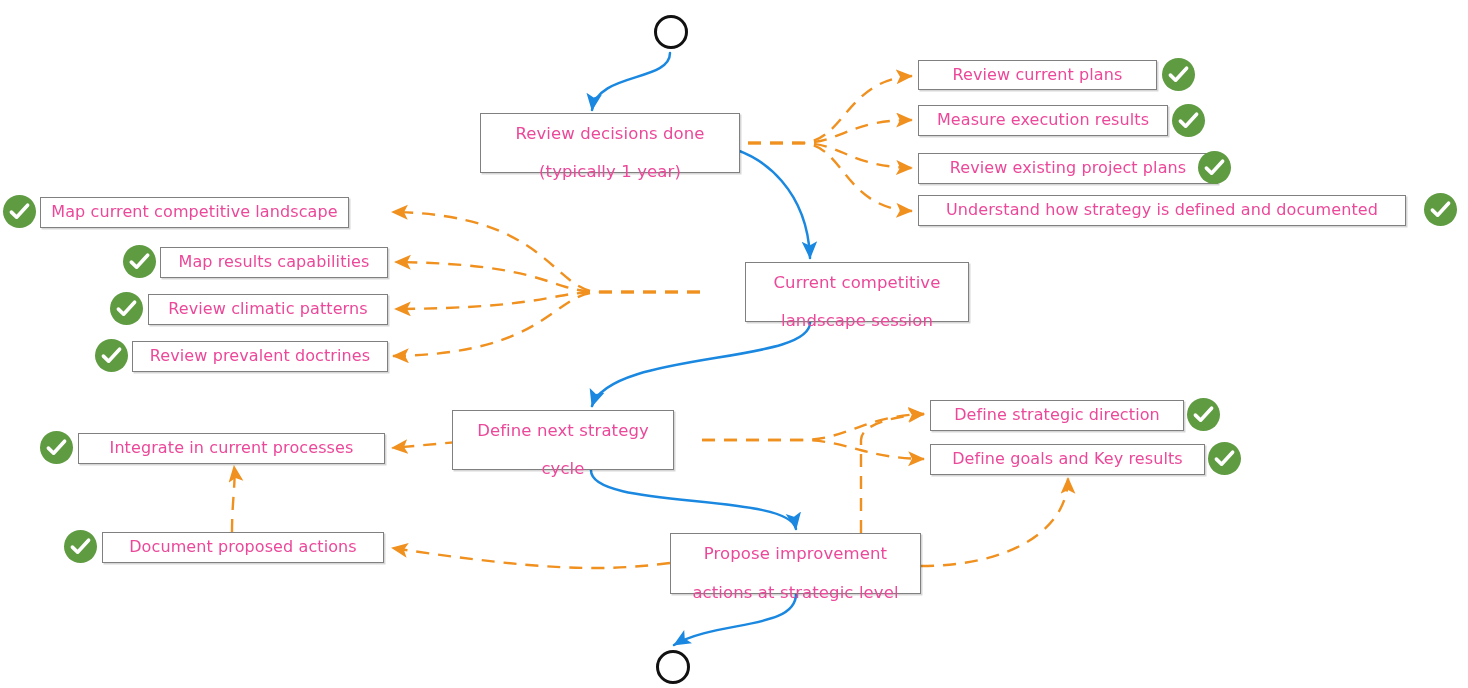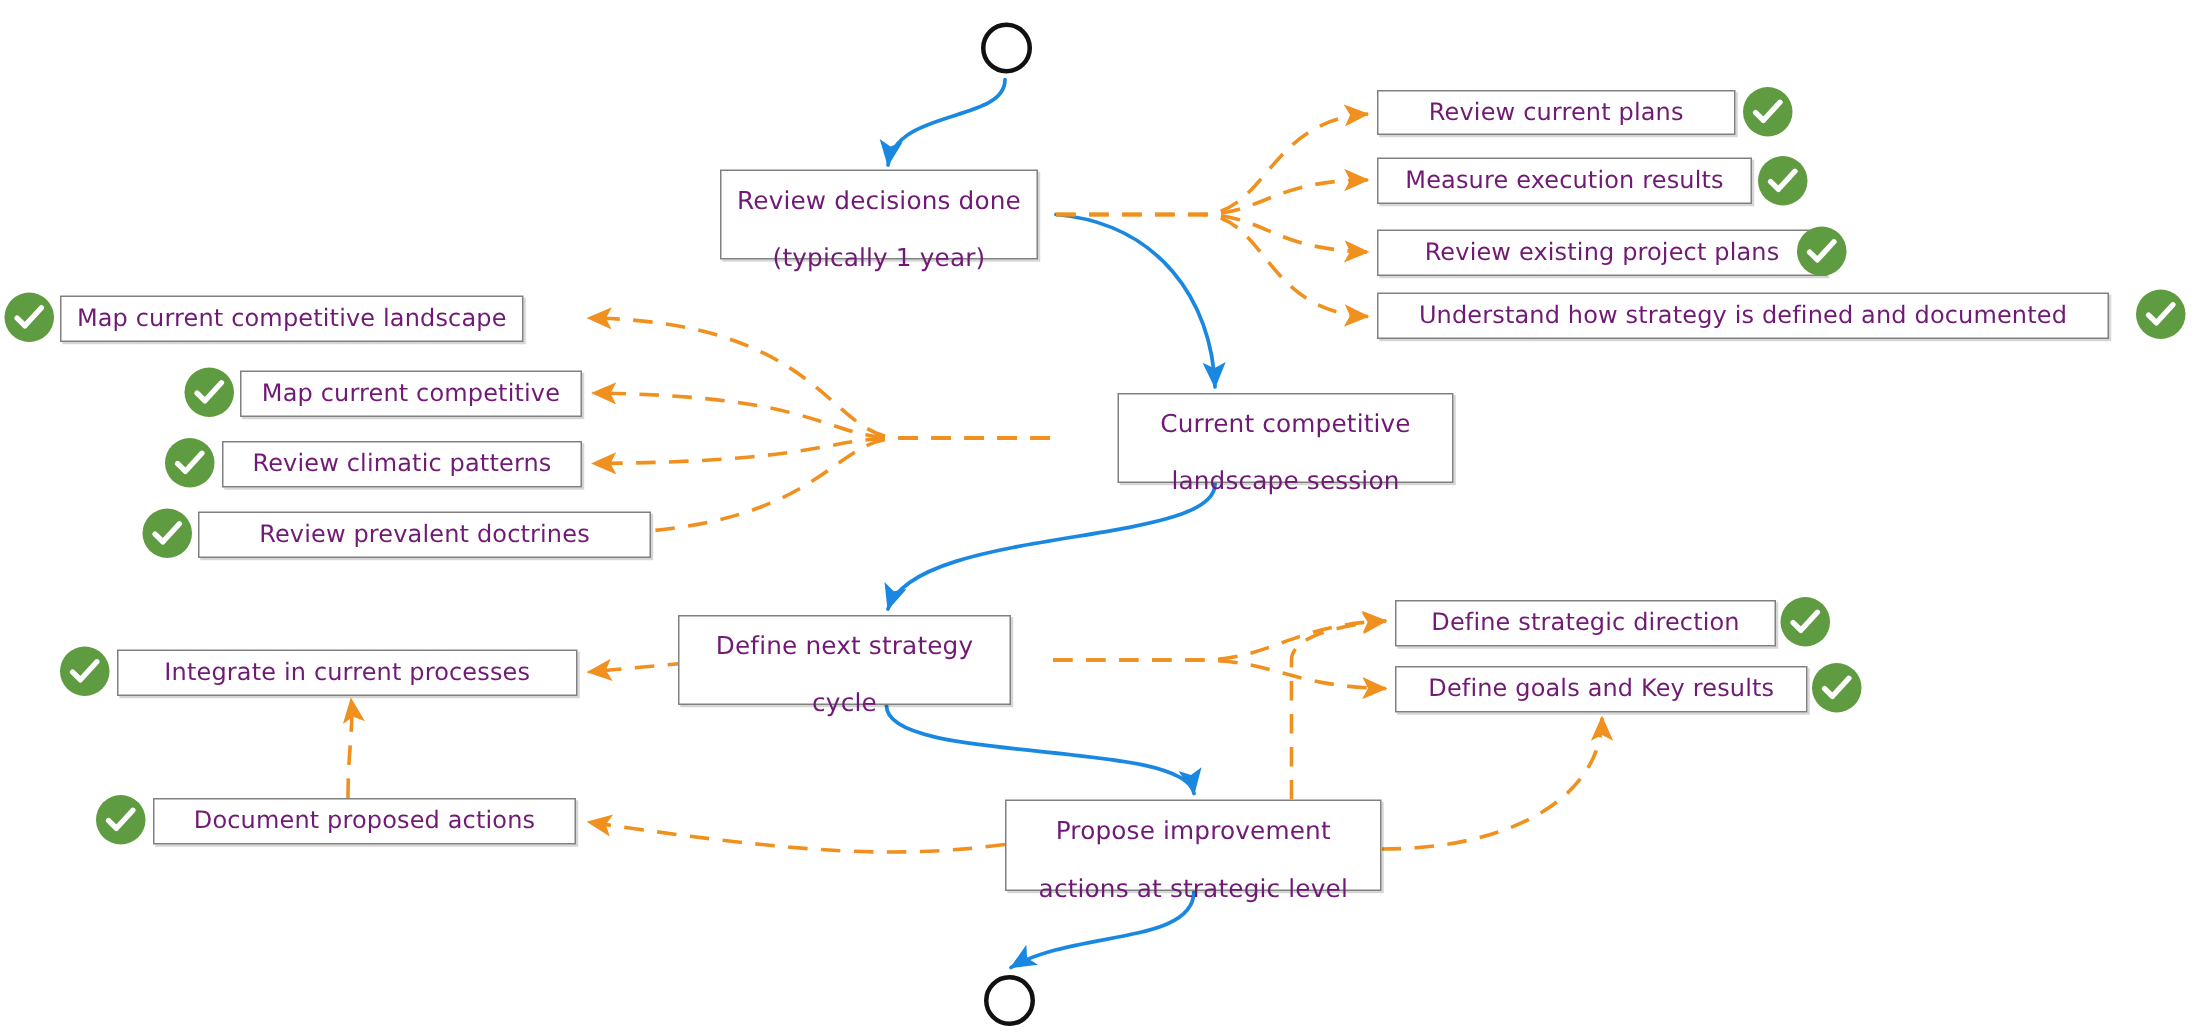--- a/index.html
+++ b/index.html
@@ -14,7 +14,7 @@
     box-shadow:1.5px 1.5px 0 rgba(0,0,0,0.16);
     display:flex;align-items:center;justify-content:center;
     text-align:center;
-    color:#701a75;
+    color:#ec4899;
     font-family:"DejaVu Sans", sans-serif;
     letter-spacing:.1px;
     line-height:1.18;

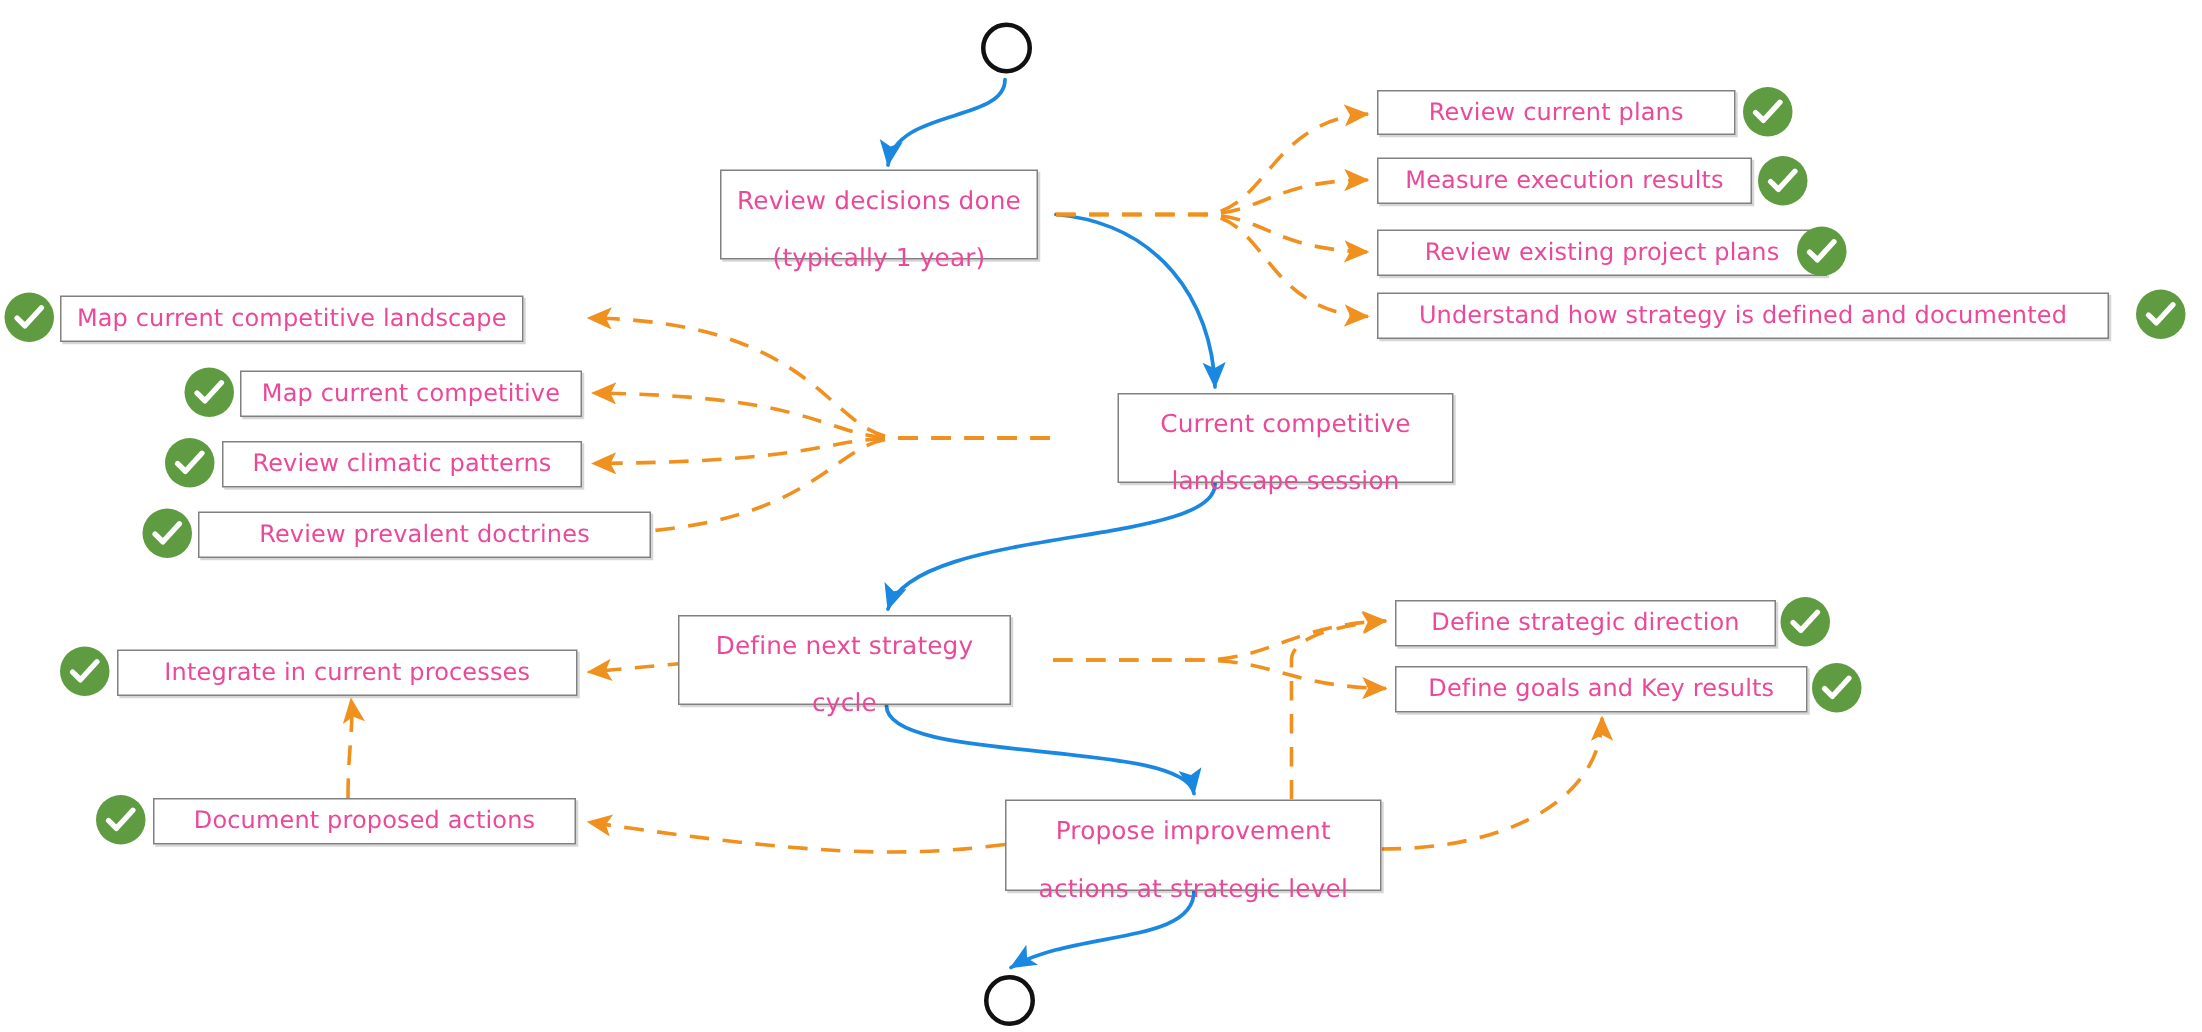--- a/index.html
+++ b/index.html
@@ -92,7 +92,7 @@
   <div class="term" style="left:654px;top:15px;"></div>
   <div class="term" style="left:656px;top:650px;"></div>
 
-  <div class="node main" style="left:480px;top:113px;width:212px;height:60px;">
+  <div class="node main" style="left:480px;top:113px;width:260px;height:60px;">
     <span class="txt">
       <span>Review decisions done</span><br>
       <span>(typically 1 year)</span>

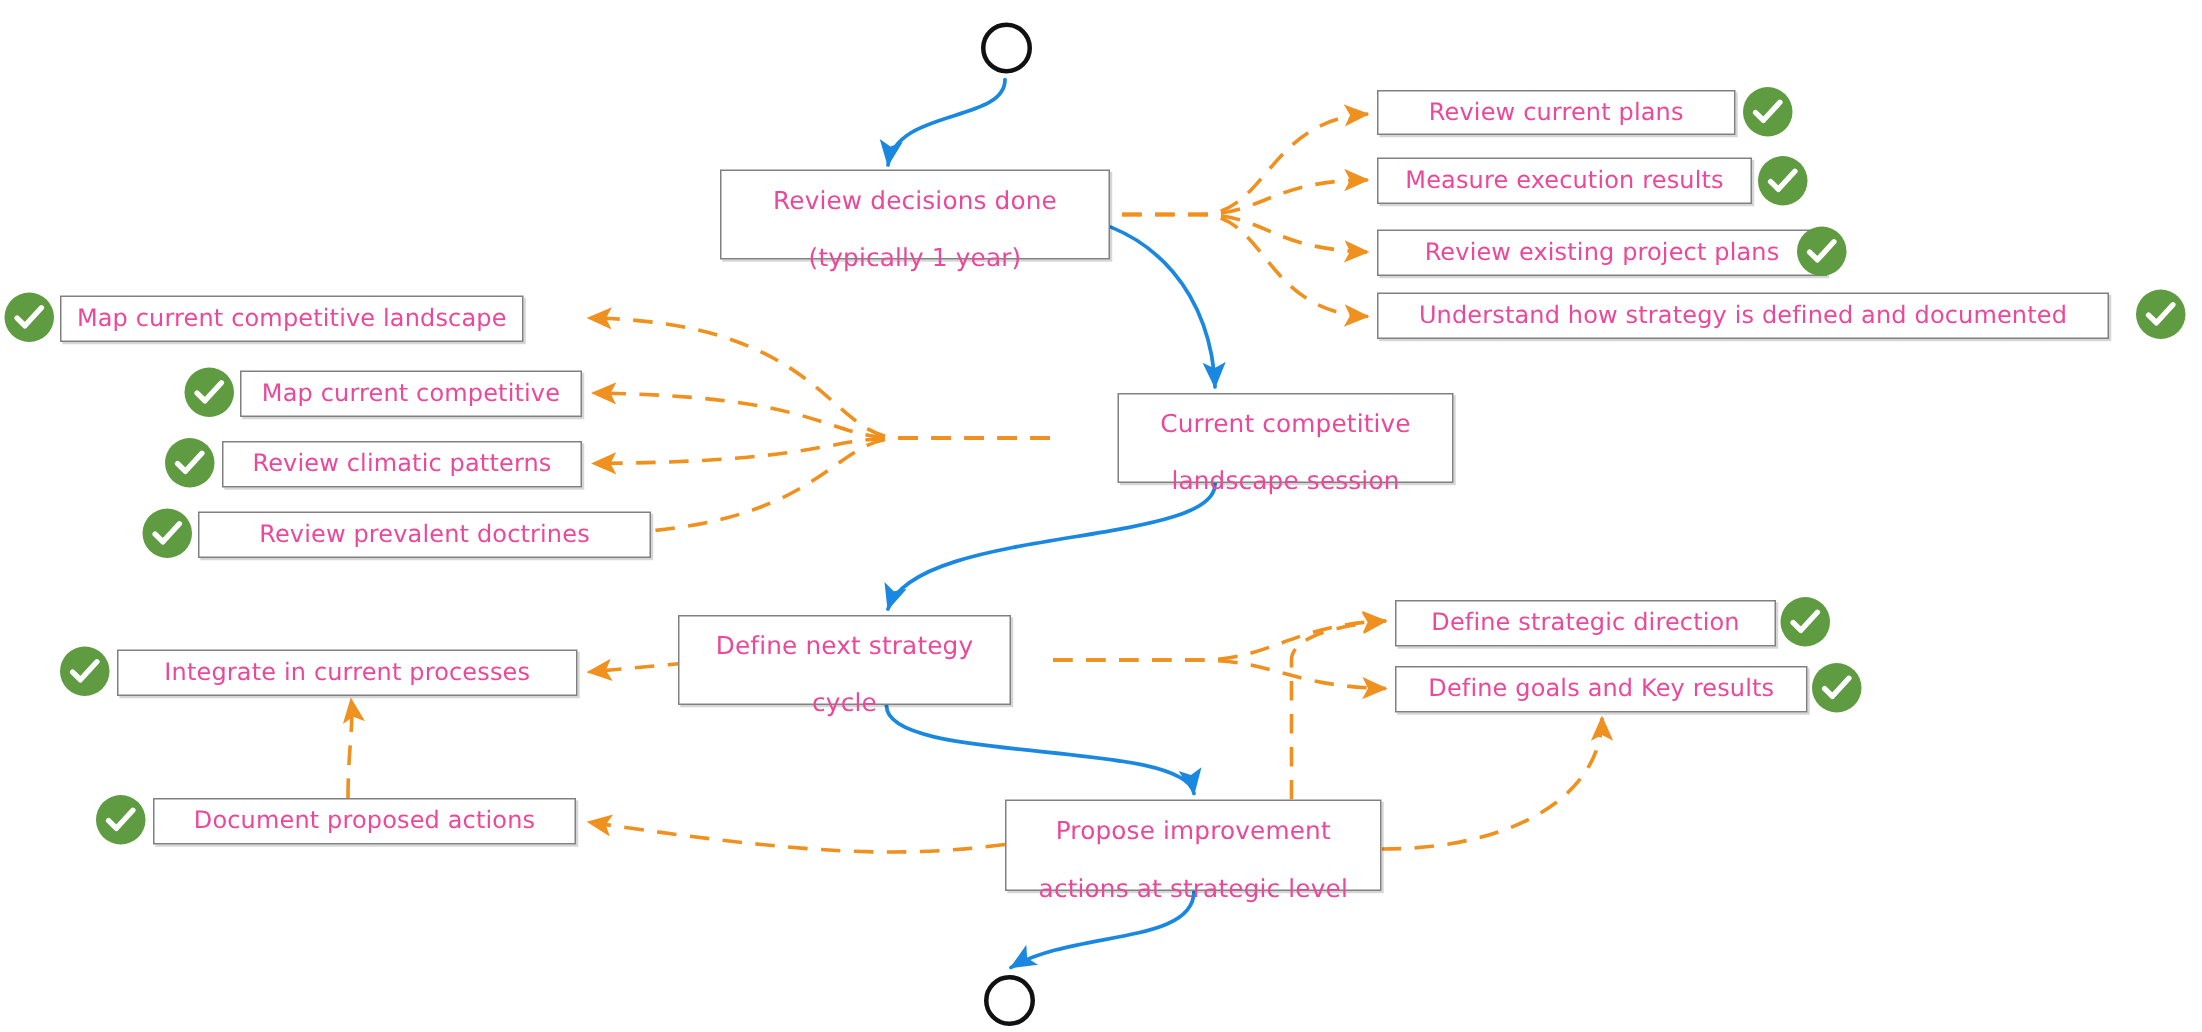--- a/index.html
+++ b/index.html
@@ -136,7 +136,7 @@
     <span class="txt">Map current competitive landscape</span>
   </div>
   <div class="node leaf" style="left:160px;top:247px;width:228px;height:31px;">
-    <span class="txt">Map current competitive</span>
+    <span class="txt">Map results capabilities</span>
   </div>
   <div class="node leaf" style="left:148px;top:294px;width:240px;height:31px;">
     <span class="txt">Review climatic patterns</span>

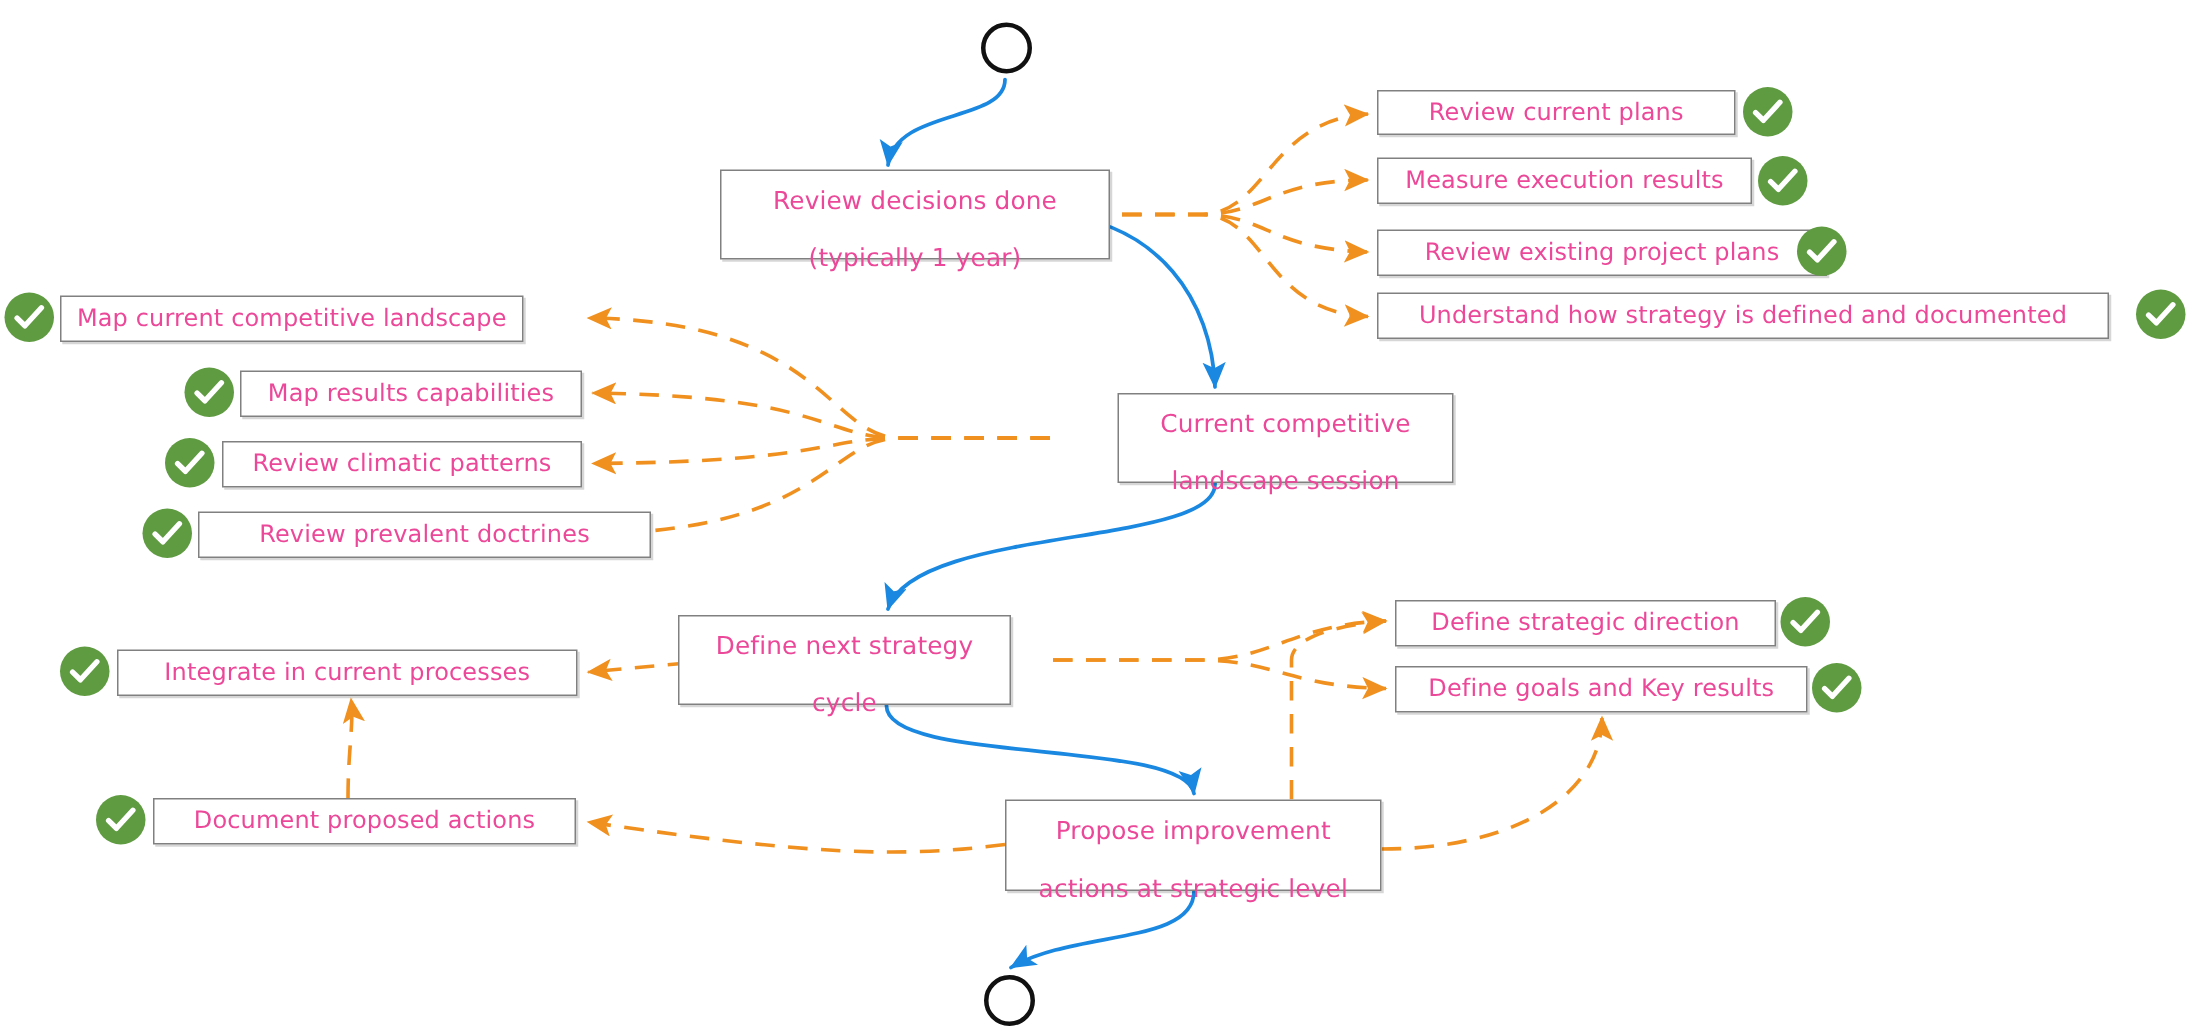--- a/index.html
+++ b/index.html
@@ -141,7 +141,7 @@
   <div class="node leaf" style="left:148px;top:294px;width:240px;height:31px;">
     <span class="txt">Review climatic patterns</span>
   </div>
-  <div class="node leaf" style="left:132px;top:341px;width:302px;height:31px;">
+  <div class="node leaf" style="left:132px;top:341px;width:256px;height:31px;">
     <span class="txt">Review prevalent doctrines</span>
   </div>
   <div class="node leaf" style="left:930px;top:400px;width:254px;height:31px;">

